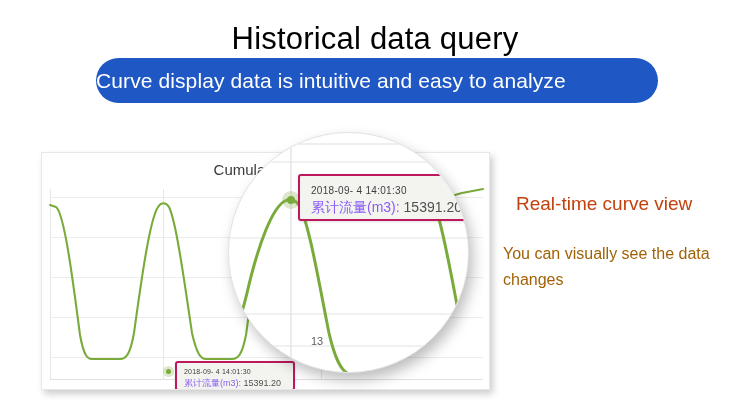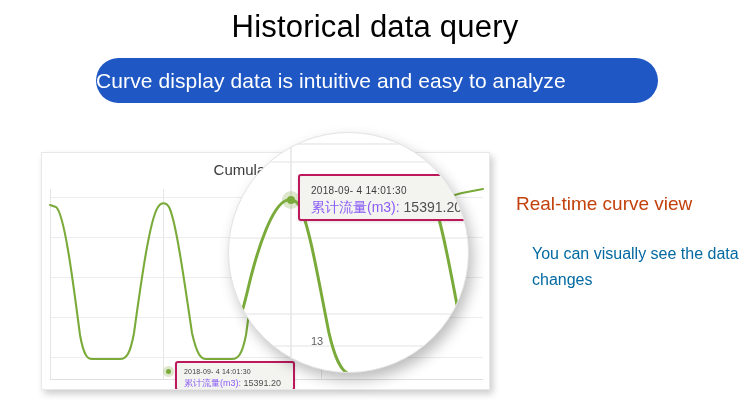--- a/index.html
+++ b/index.html
@@ -20,7 +20,7 @@
   .page-title {
     position: absolute;
     left: 0;
-    top: 6px;
+    top: 18px;
     width: 750px;
     text-align: center;
     font-size: 31px;

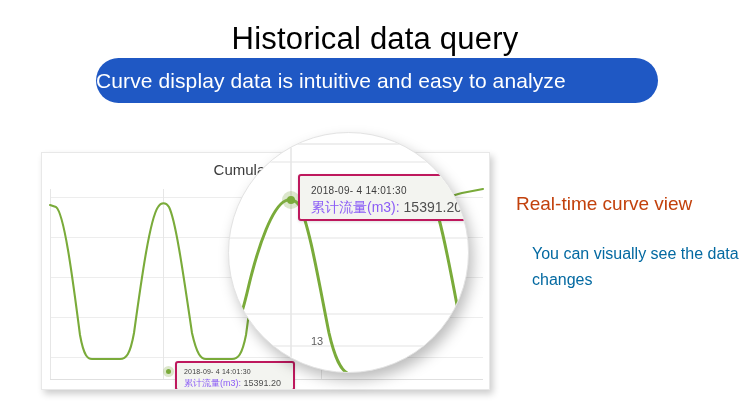--- a/index.html
+++ b/index.html
@@ -214,13 +214,13 @@
   }
   .side-body {
     position: absolute;
-    left: 532px;
+    left: 503px;
     top: 241px;
     width: 215px;
     font-size: 16px;
     font-weight: 400;
     line-height: 26px;
-    color: #0369a1;
+    color: #a16207;
   }
 </style>
 </head>

